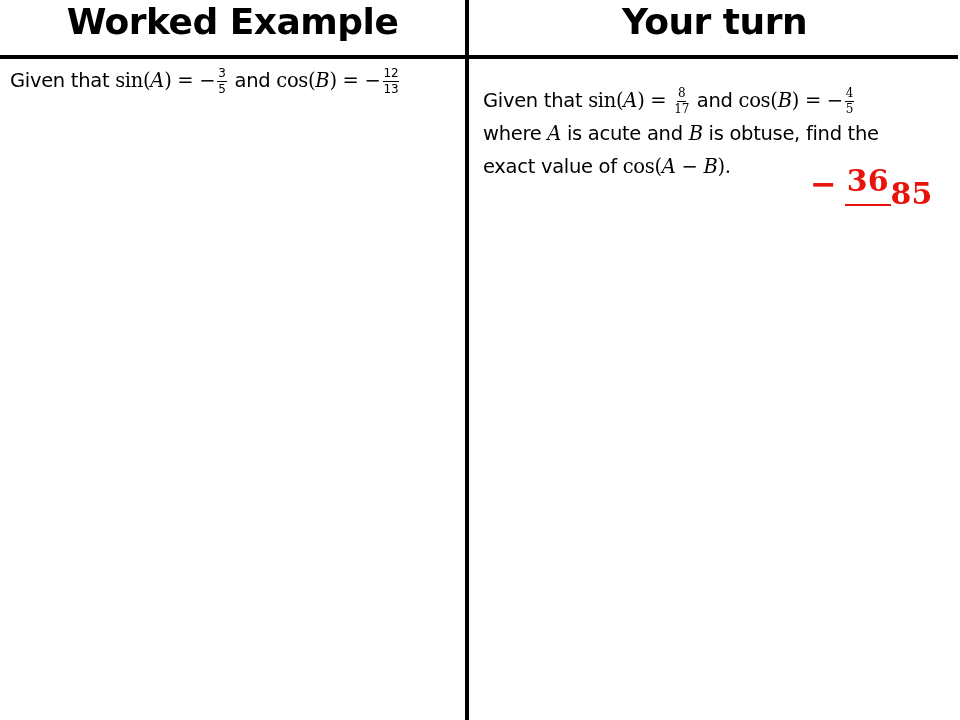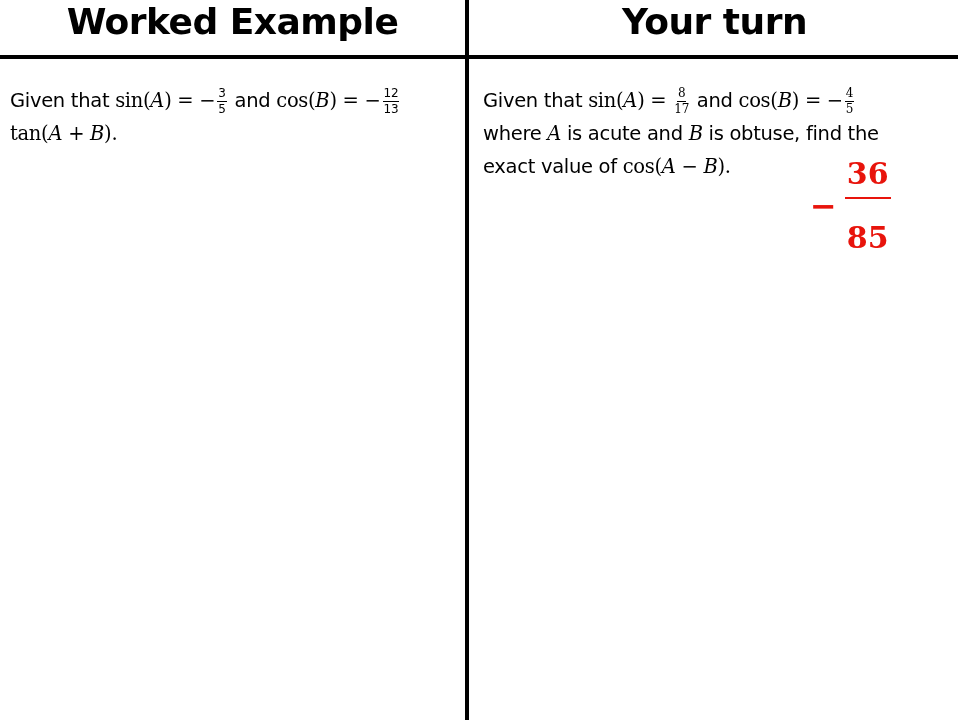--- a/index.html
+++ b/index.html
@@ -12,7 +12,7 @@
   .h-left { left:0; width:465px; }
   .h-right { left:469px; width:491px; }
   .panel { position:absolute; top:64px; font-size:19.5px; line-height:33px; font-family:"DejaVu Sans", sans-serif; letter-spacing:-0.3px; }
-  .p-left { left:10px; width:455px;margin-top:20px; }
+  .p-left { left:10px; width:455px; }
   .p-right { left:483px; width:470px; }
   .m { font-family:"DejaVu Serif", "Liberation Serif", serif; }
   .mi { font-family:"DejaVu Serif", "Liberation Serif", serif; font-style:italic; }

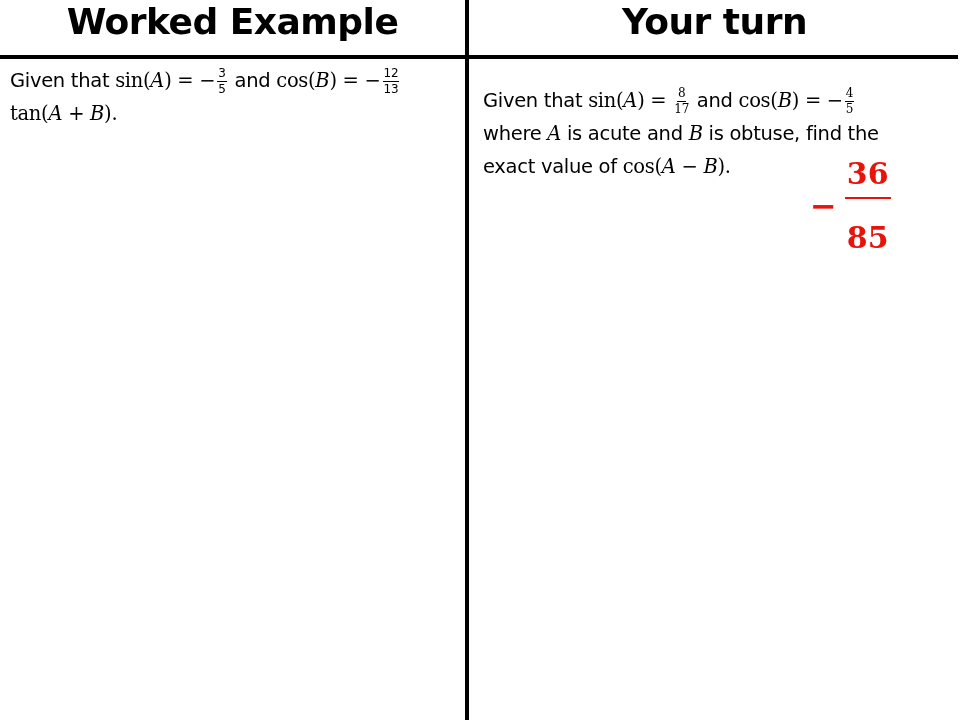--- a/index.html
+++ b/index.html
@@ -45,9 +45,6 @@
         <span>13</span>
       </span>
   </div>
-  <div>
-    <span class="m">tan(</span><span class="mi">A</span><span class="m"> + </span><span class="mi">B</span><span class="m">).</span>
-  </div>
 </div>
 
 <div class="panel p-right" style="top:60px;margin-top:24px;">

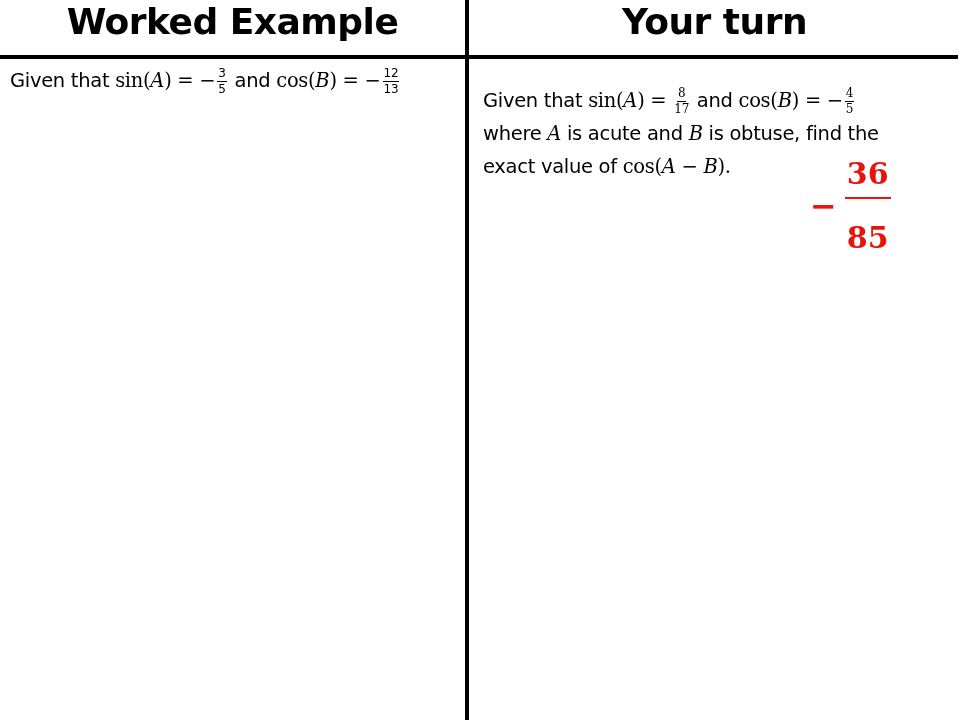--- a/index.html
+++ b/index.html
@@ -23,7 +23,7 @@
   .answer { position:absolute; left:810px; top:155px; color:#e8140c; font-family:"DejaVu Serif", serif;
             font-weight:bold; display:flex; align-items:center; }
   .answer .minus { font-size:32px; margin-right:8px; }
-  .answer .afrac { display:flex; flex-direction:column; align-items:center; font-size:30px; line-height:38px; }
+  .answer .afrac { display:flex; flex-direction:row; align-items:center; font-size:30px; line-height:38px; }
   .answer .afrac .num { border-bottom:2px solid #e8140c; padding:0 2px 4px 2px; }
   .answer .afrac .den { padding-top:20px; }
 </style>

